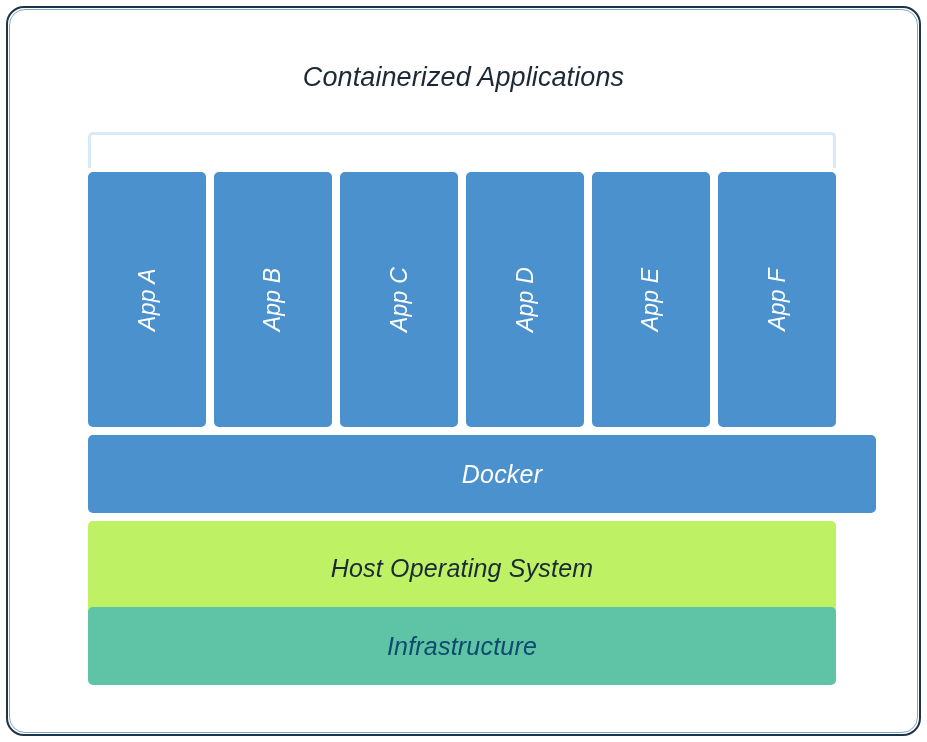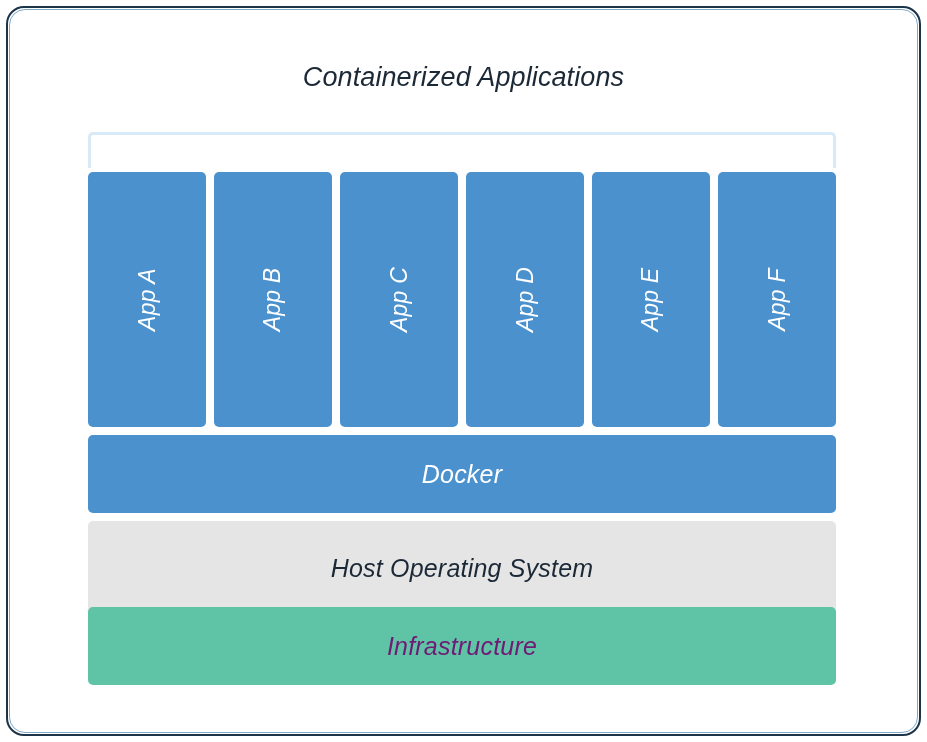--- a/index.html
+++ b/index.html
@@ -132,6 +132,7 @@
     height: 78px;
     background: #4a91ce;
     color: #ffffff;
+    padding-left: 40px;
   }
   .layer-host {
     top: 513px;

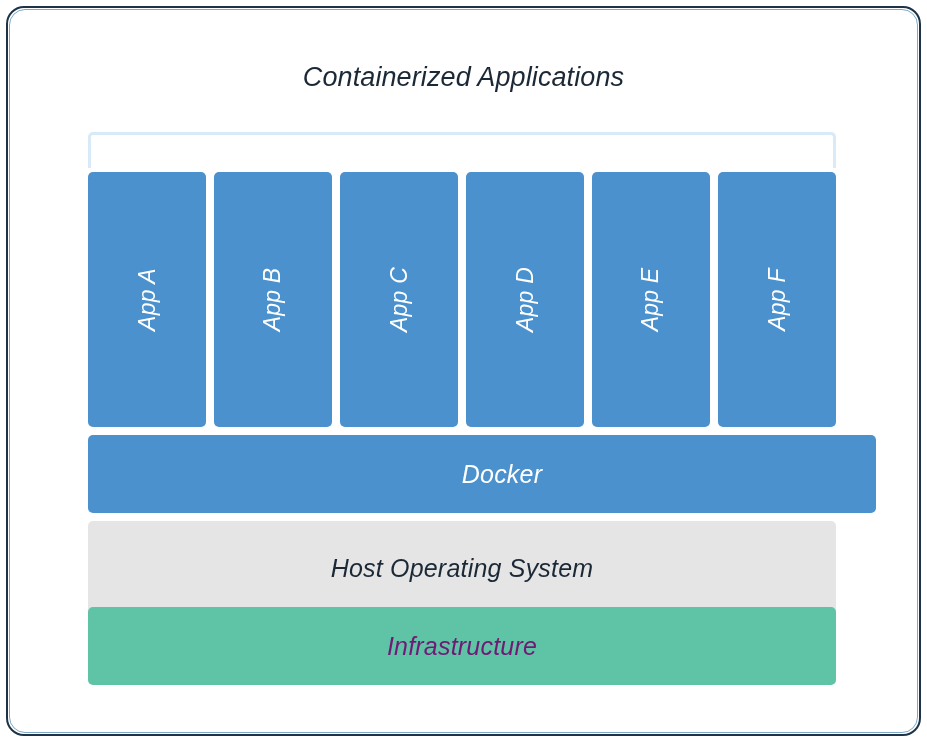--- a/index.html
+++ b/index.html
@@ -137,7 +137,7 @@
   .layer-host {
     top: 513px;
     height: 95px;
-    background: #e5e5e5;
+    background: #bef264;
     color: #1b2836;
   }
   .layer-infra {

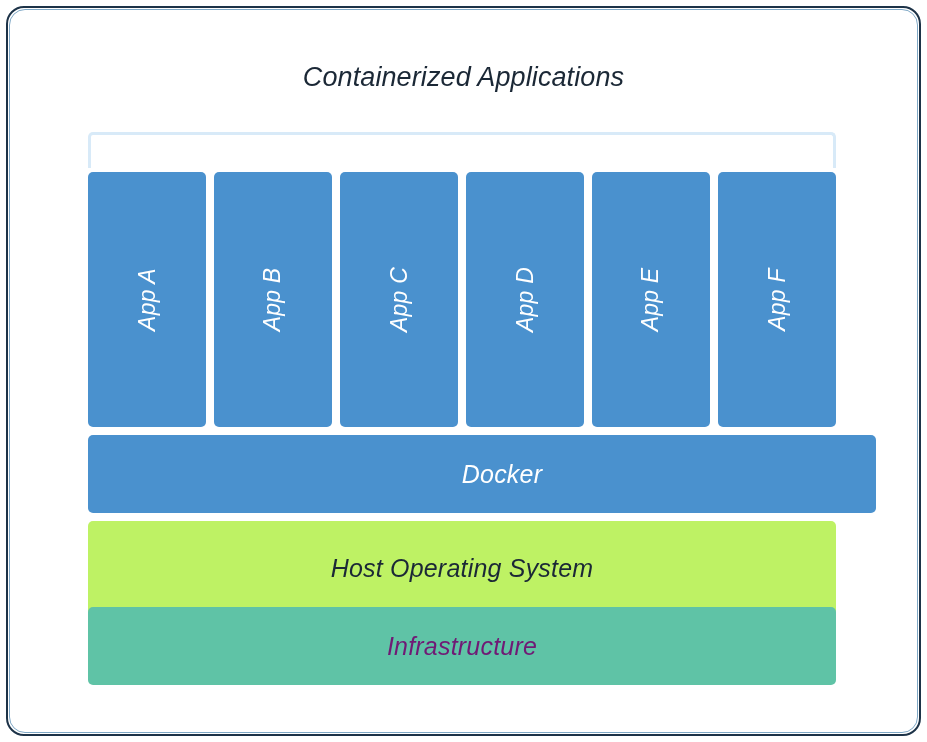--- a/index.html
+++ b/index.html
@@ -144,7 +144,7 @@
     top: 599px;
     height: 78px;
     background: #5fc3a6;
-    color: #701a75;
+    color: #0c4a6e;
   }
 </style>
 </head>

